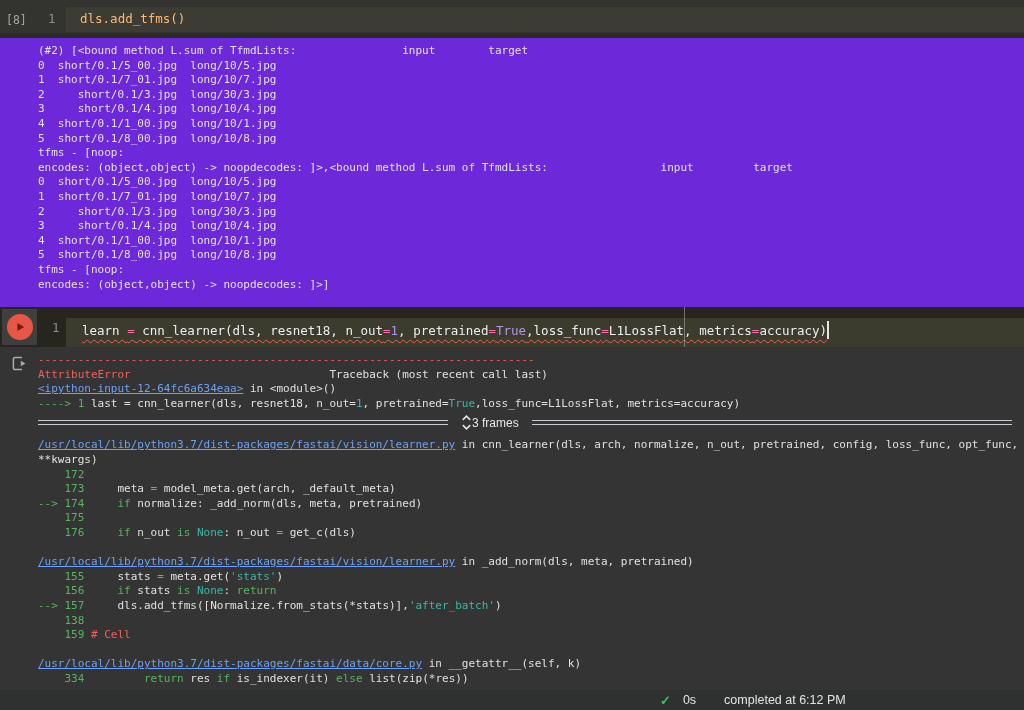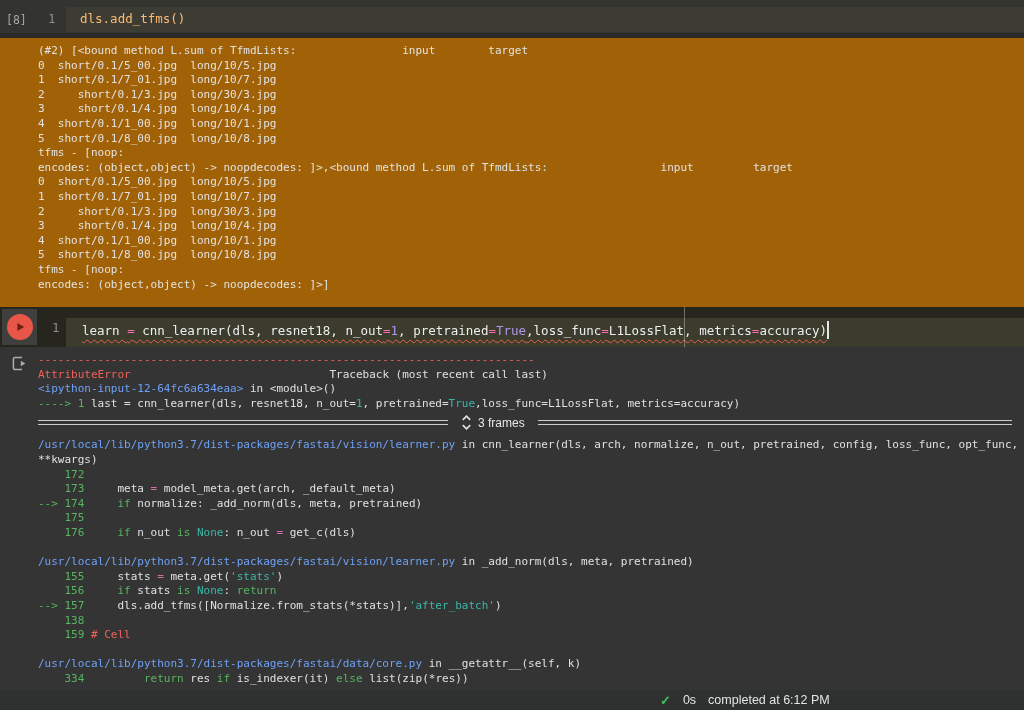--- a/index.html
+++ b/index.html
@@ -14,7 +14,7 @@
   .lnum1{position:absolute;left:48px;top:11px;font-size:12.5px;color:#8d8d8d;z-index:2}
   .code1{position:absolute;left:80px;top:11px;font-size:12.5px;color:#fdba74;z-index:2;white-space:pre}
   
-  .output1{flex:none;height:269px;padding:6px 14px 0 38px;background:#a16207}
+  .output1{flex:none;height:269px;padding:6px 14px 0 38px;background:#6d28d9}
   .output1 pre{font-size:11px;line-height:14.6px;color:#e2e2e2;white-space:pre}
   
   .cell2{position:relative;height:40px;background:#26261e;flex:none}

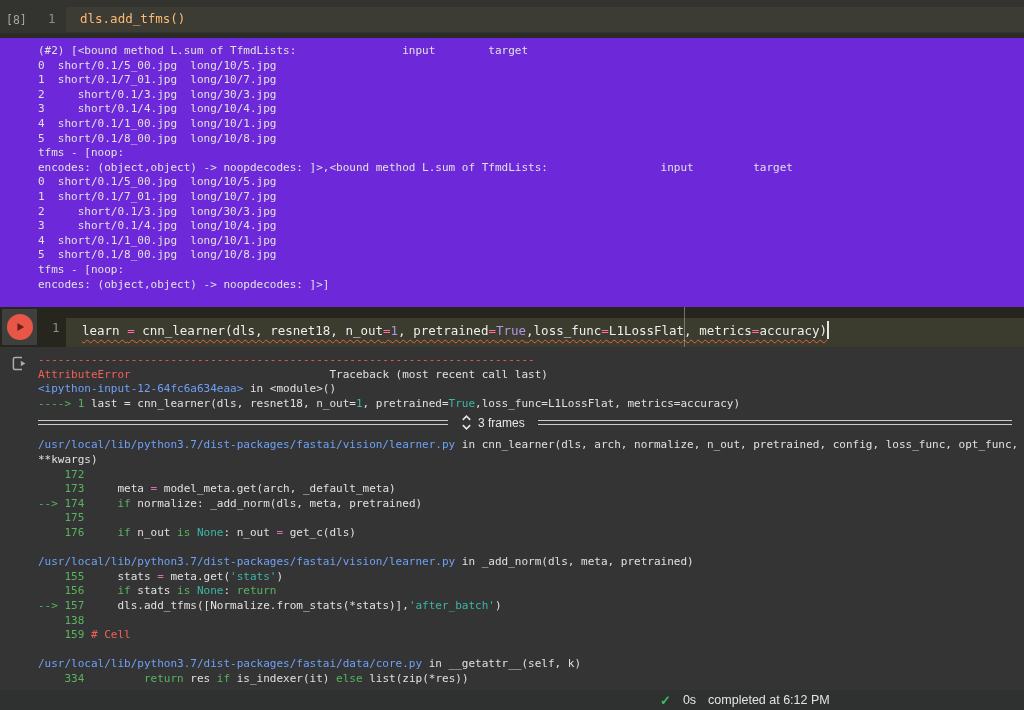--- a/index.html
+++ b/index.html
@@ -36,7 +36,7 @@
   .tbwrap{margin-left:38px;width:1000px;padding-top:6px}
   pre.tb{font-size:11px;line-height:14.6px;color:#e0e0e0;white-space:pre-wrap}
   .c-err{color:#ef6159}.c-grn{color:#57b560}.c-cyn{color:#3bb7a7}.c-pink{color:#d66fae}
-  .c-link{color:#6ea1f7;cursor:pointer}
+  .c-link{color:#6ea1f7;text-decoration:underline;cursor:pointer}
   .frames-divider{display:flex;align-items:center;margin:4px 0 8px 0;height:15px;cursor:pointer}
   .dline{height:5px;border-top:1px solid #c9ccd0;border-bottom:1px solid #c9ccd0}
   .dline.left{width:410px;margin-right:13px}

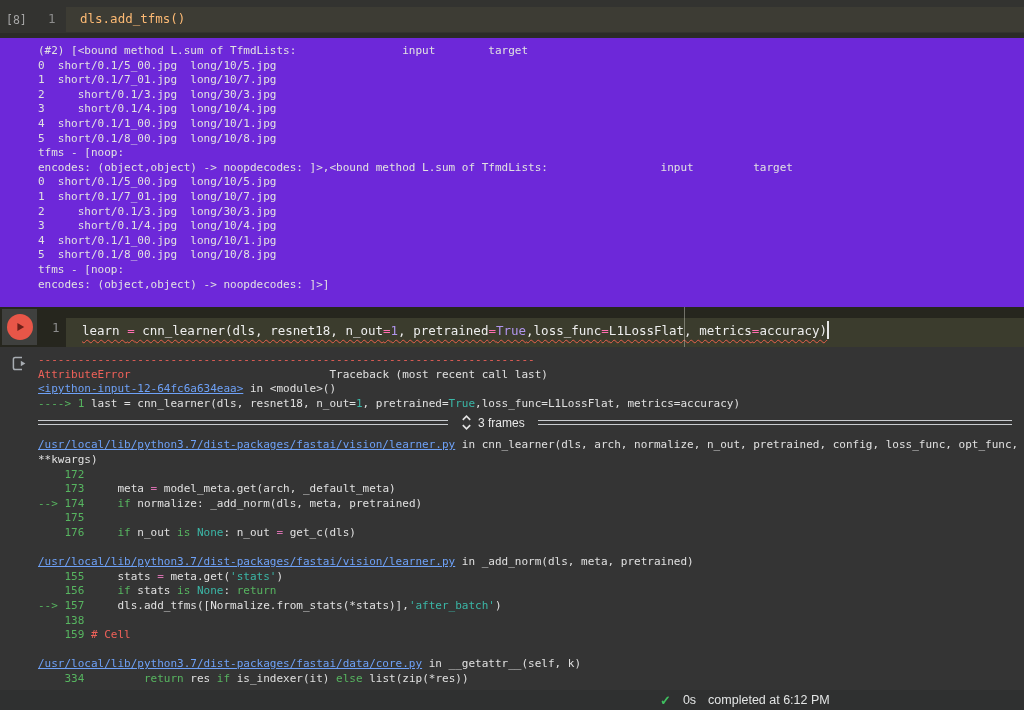--- a/index.html
+++ b/index.html
@@ -41,7 +41,7 @@
   .dline{height:5px;border-top:1px solid #c9ccd0;border-bottom:1px solid #c9ccd0}
   .dline.left{width:410px;margin-right:13px}
   .dline.right{flex:1 1 auto;margin-left:13px;margin-right:26px}
-  .frames-label{font-family:"Liberation Sans",sans-serif;font-size:12px;color:#e8e8e8;margin-left:6px}
+  .frames-label{font-family:"Liberation Sans",sans-serif;font-size:12px;color:#e8e8e8;}
   
   .footer{flex:none;height:20px;background:#2f3030;display:flex;align-items:center;
           font-family:"Liberation Sans",sans-serif;font-size:12.5px;color:#e3e5e5;padding-left:660px}

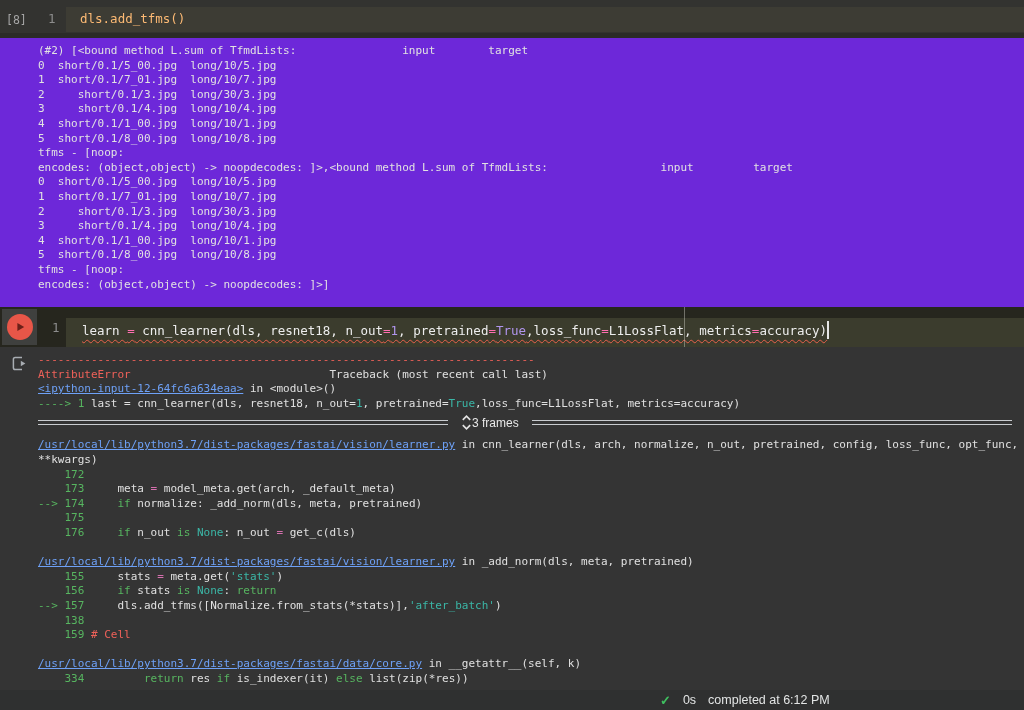--- a/index.html
+++ b/index.html
@@ -46,7 +46,7 @@
   .footer{flex:none;height:20px;background:#2f3030;display:flex;align-items:center;
           font-family:"Liberation Sans",sans-serif;font-size:12.5px;color:#e3e5e5;padding-left:660px}
   .check{color:#3fbf5f;margin-right:12px;font-size:13px;font-weight:bold}
-  .duration{margin-right:12px}
+  .duration{margin-right:28px}
 </style>
 </head>
 <body>

